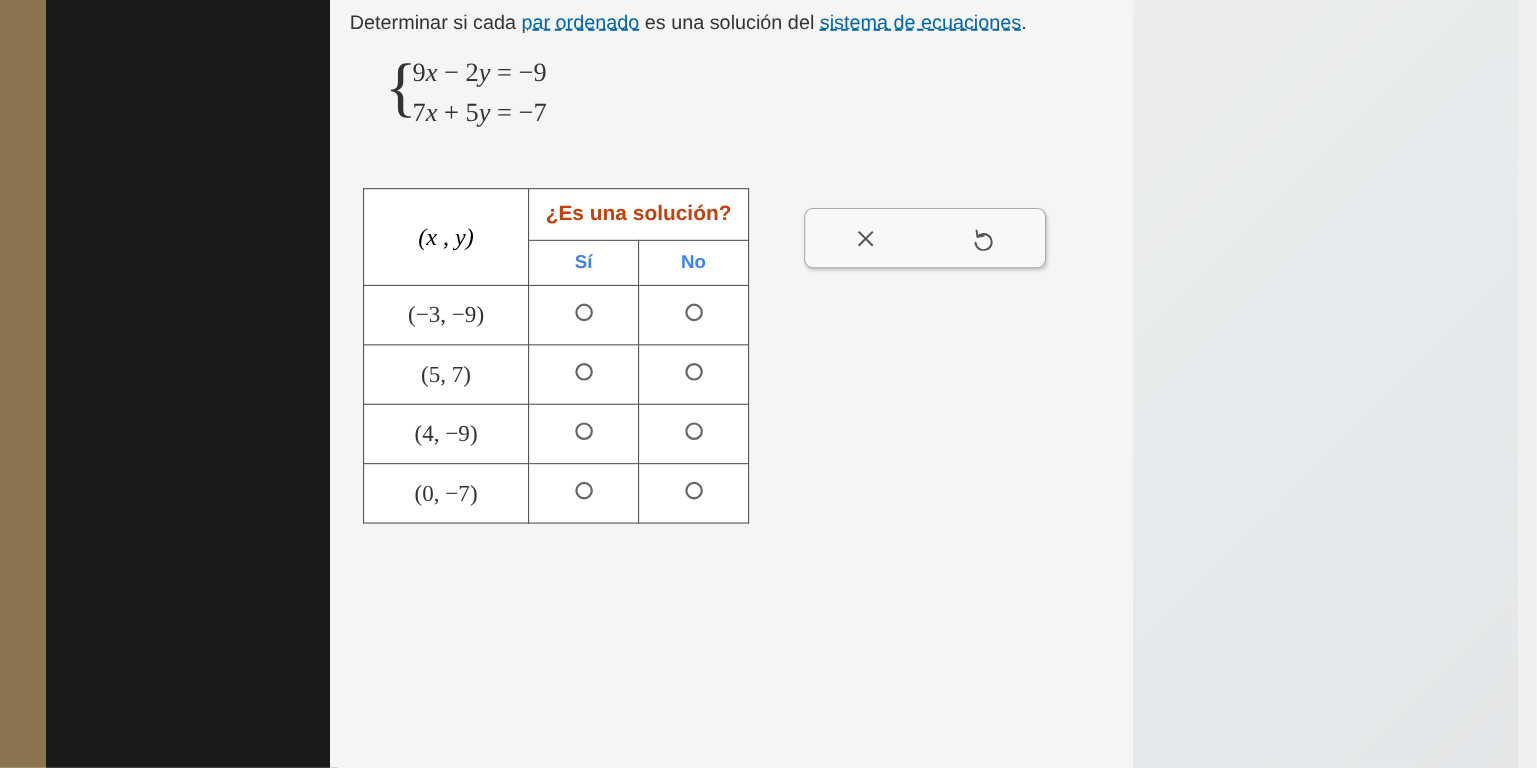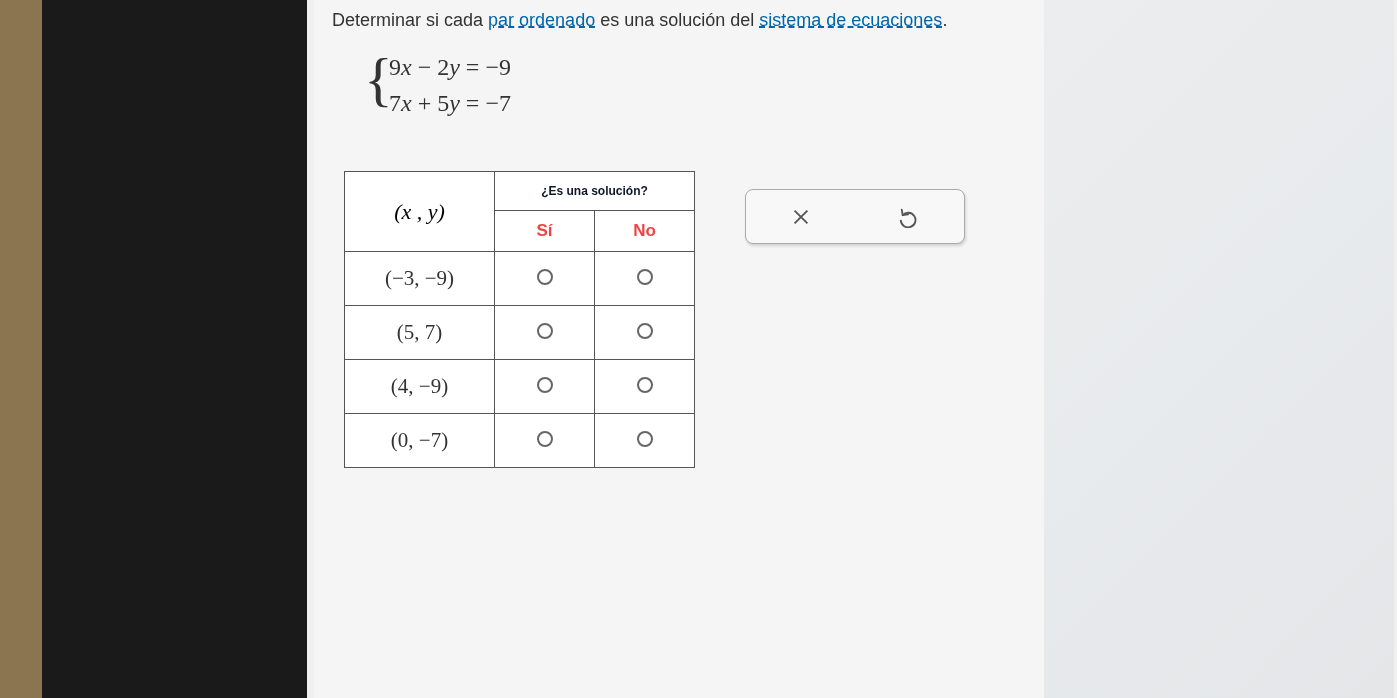--- a/index.html
+++ b/index.html
@@ -16,7 +16,7 @@
     }
     .content-area {
       position: absolute;
-      left: 314px;
+      left: 300px;
       top: 0;
       width: 1080px;
       height: 698px;

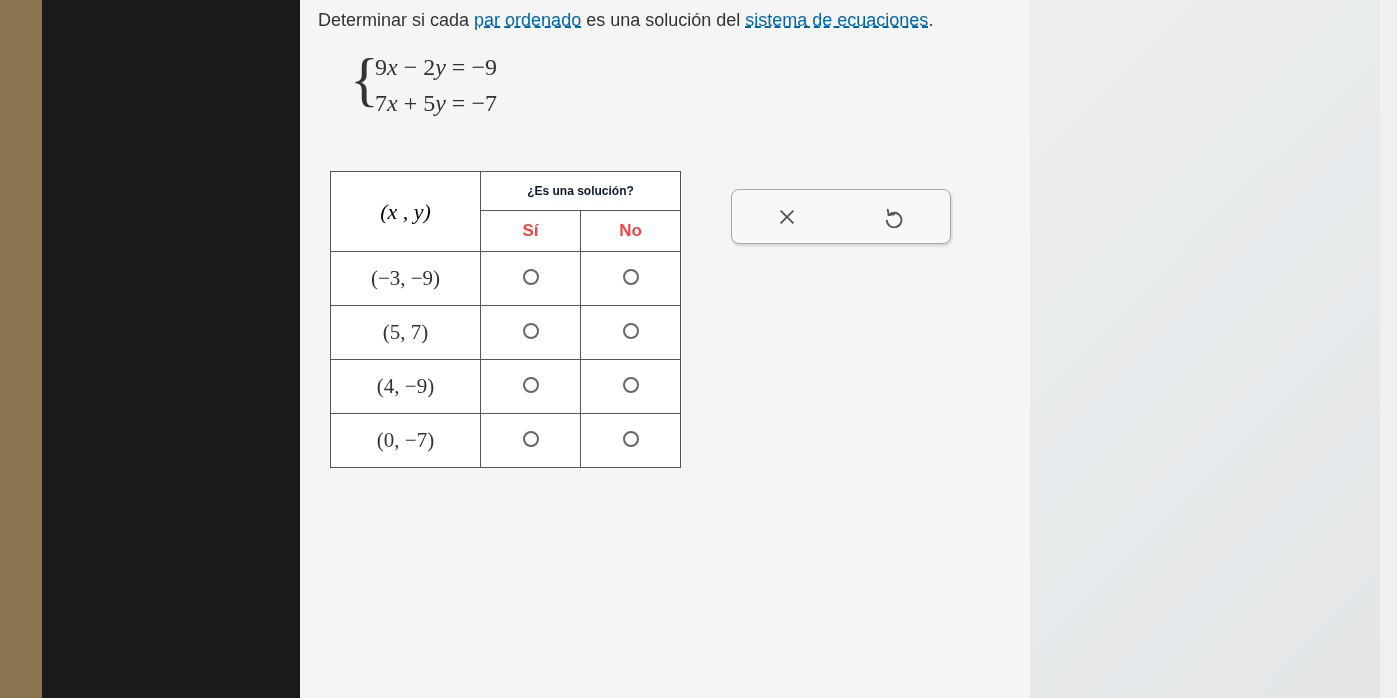--- a/index.html
+++ b/index.html
@@ -82,10 +82,10 @@
       padding: 10px;
     }
     .header-cell-question {
-      font-size: 12px;
+      font-size: 19px;
       font-weight: bold;
       padding: 12px 10px;
-      color: #0f172a;
+      color: #c2410c;
     }
     .header-cell-yes, .header-cell-no {
       width: 100px;

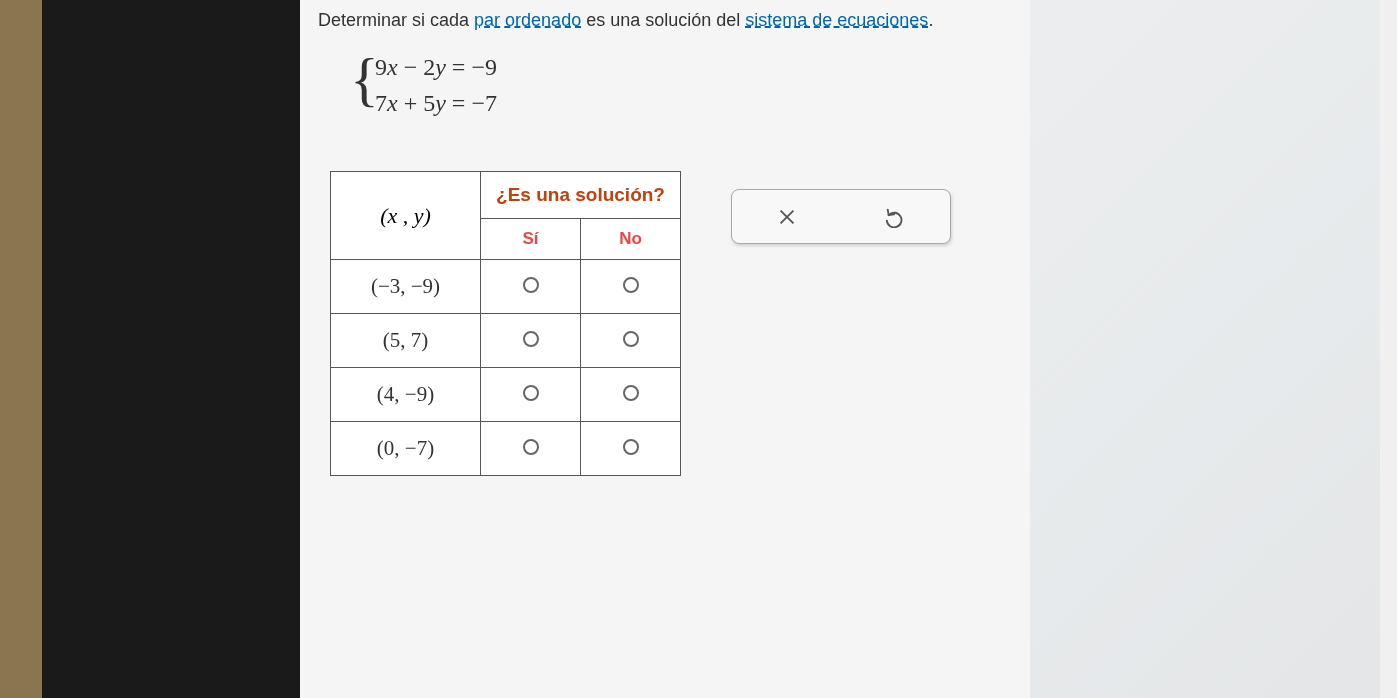--- a/index.html
+++ b/index.html
@@ -92,7 +92,7 @@
       font-size: 17px;
       font-weight: bold;
       padding: 10px;
-      color: #ef4444;
+      color: #3b82f6;
     }
     .pair-cell {
       font-family: 'Times New Roman', serif;

